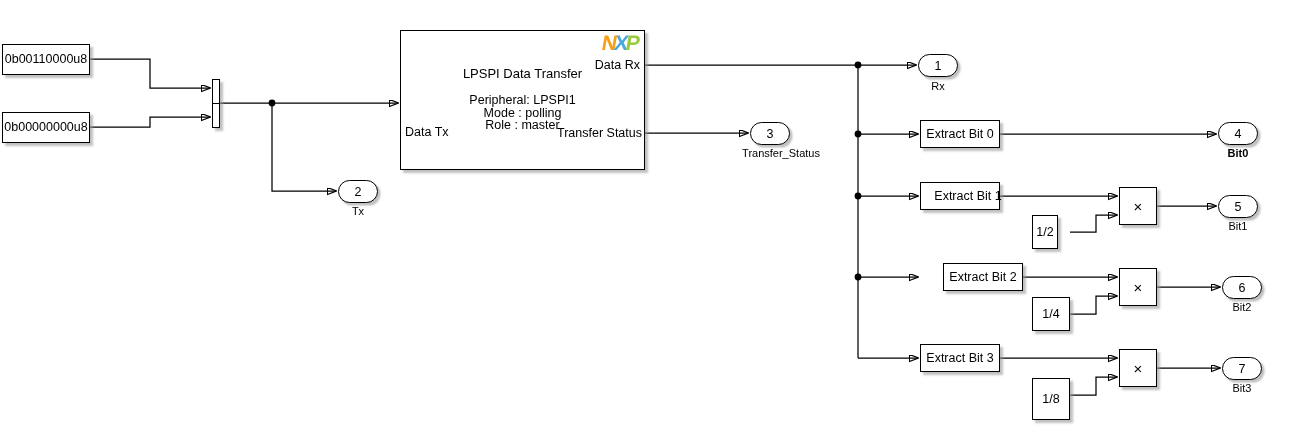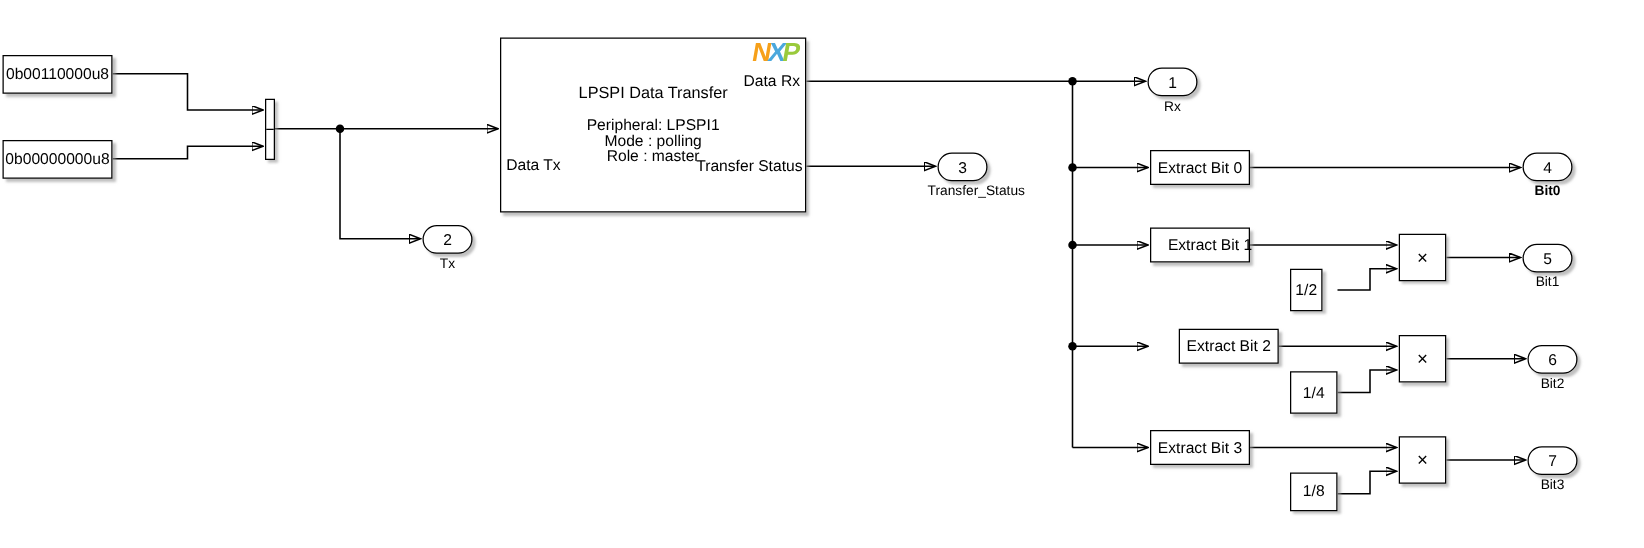--- a/index.html
+++ b/index.html
@@ -107,7 +107,7 @@
 
   <div class="blk" style="left:1032px;top:215px;width:26px;height:34px;">1/2</div>
   <div class="blk" style="left:1032px;top:297px;width:38px;height:34px;">1/4</div>
-  <div class="blk" style="left:1032px;top:378px;width:38px;height:31px;">1/8</div>
+  <div class="blk" style="left:1032px;top:378px;width:38px;height:42px;">1/8</div>
 
   <div class="blk" style="left:1119px;top:187px;width:38px;height:38px;">
     <span class="prod-sym">×</span>

